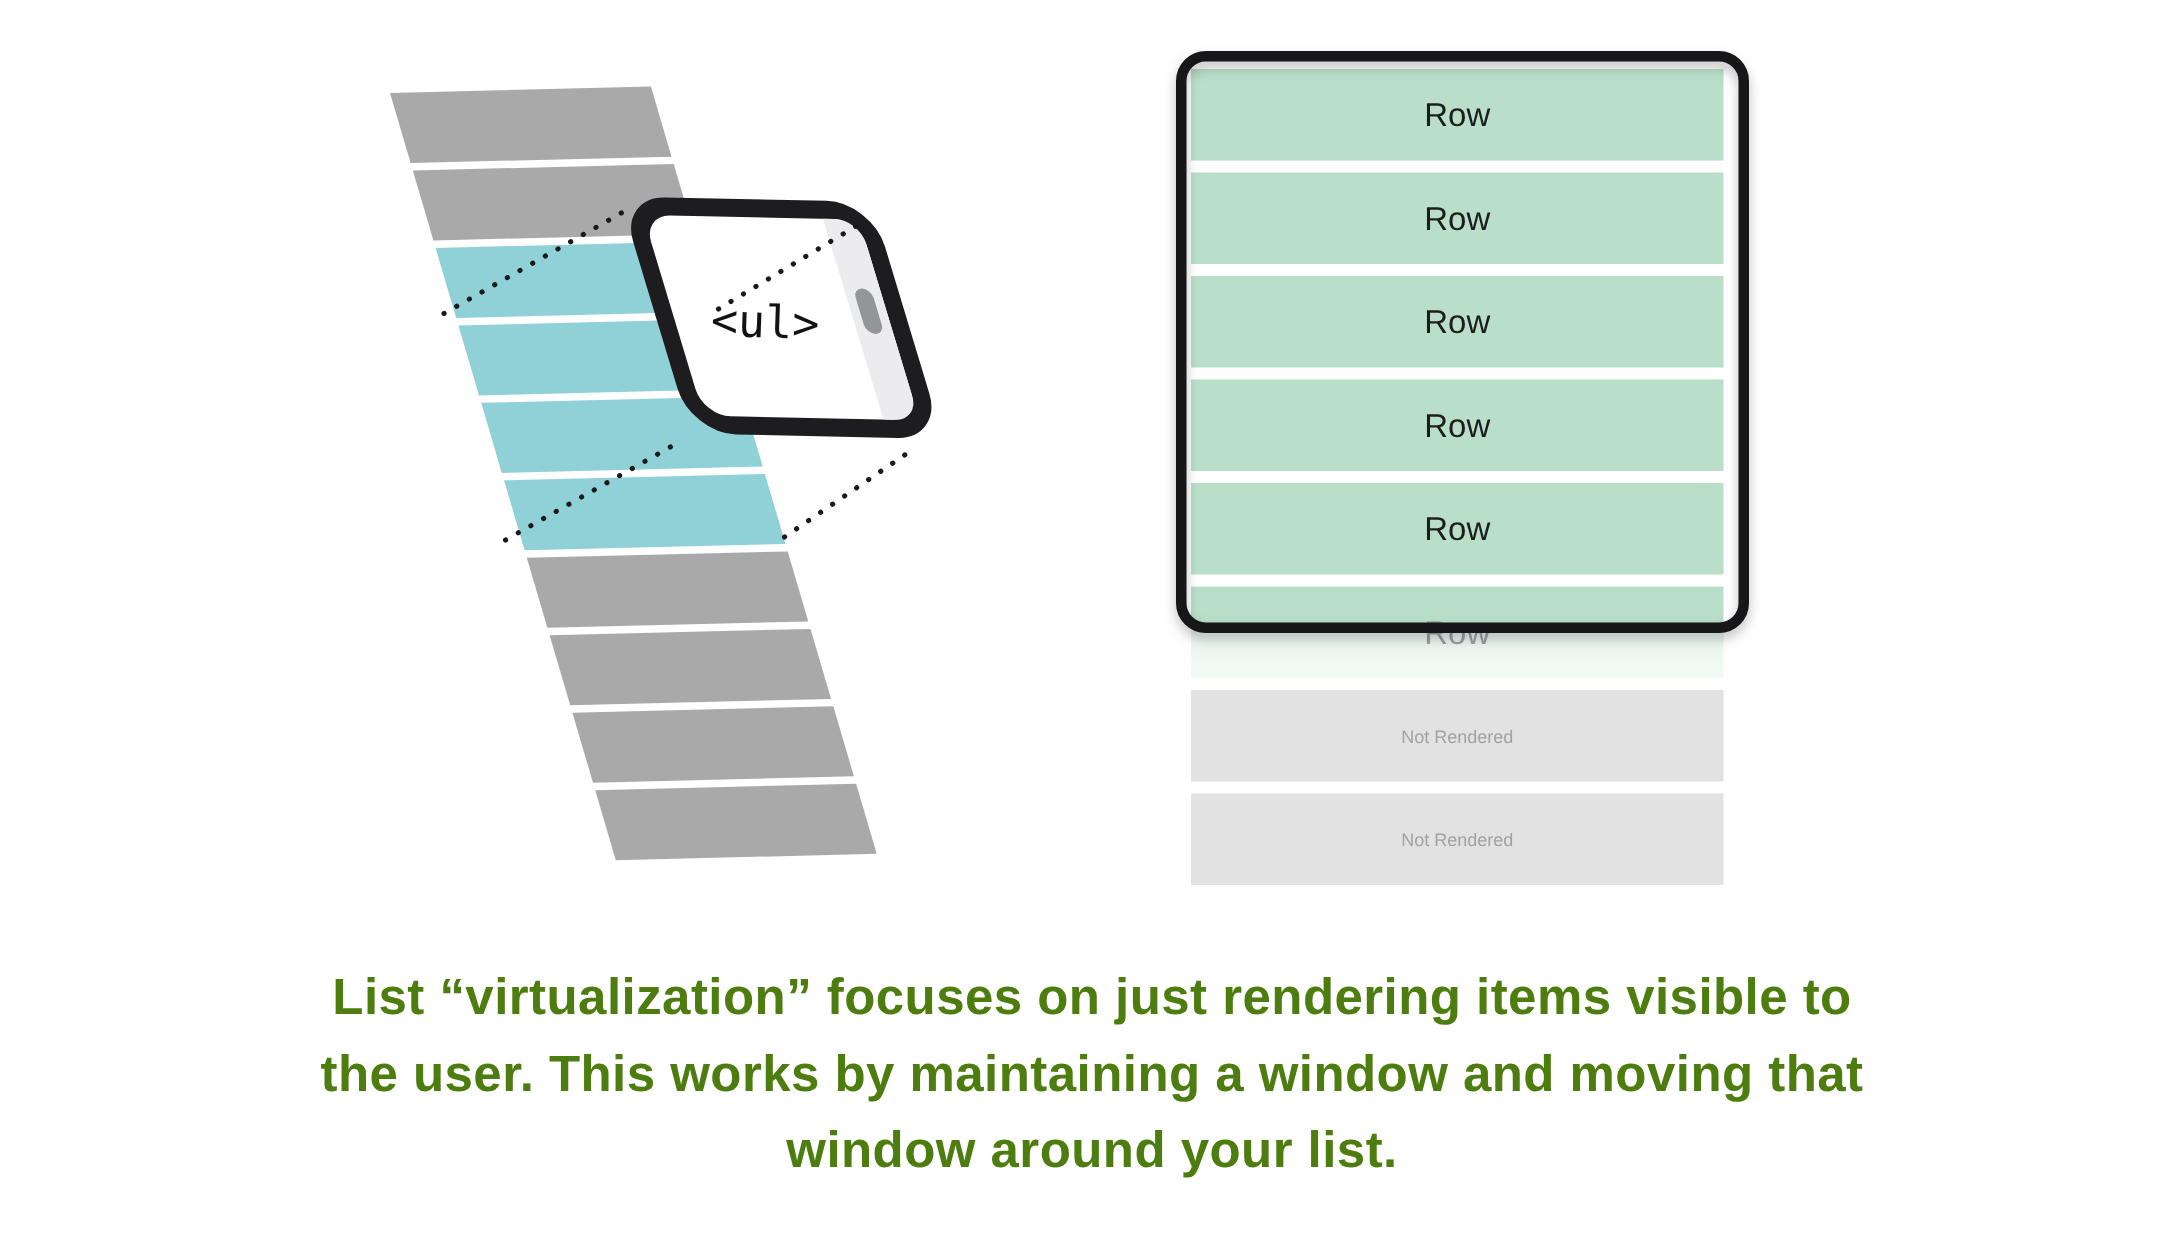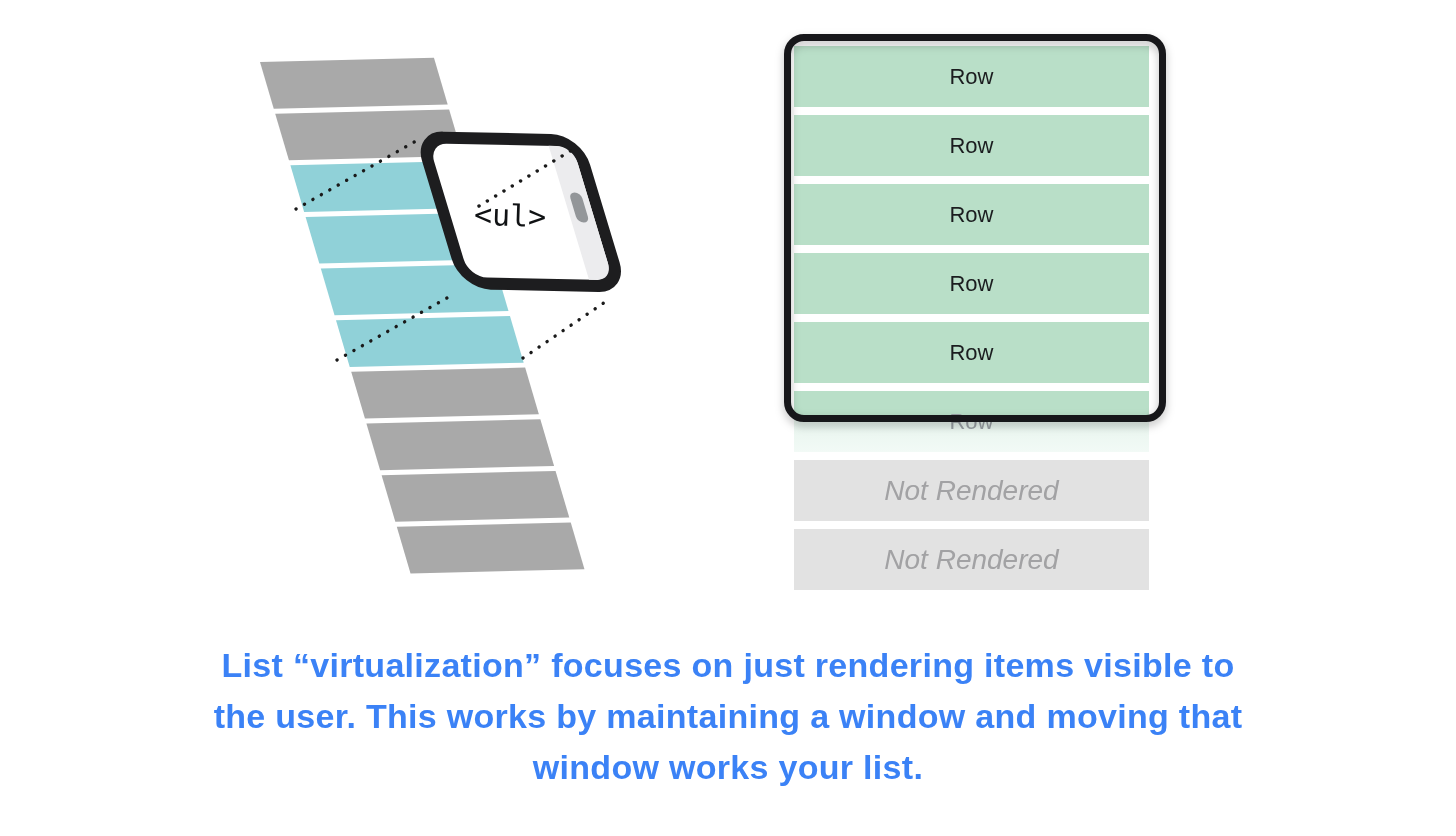--- a/index.html
+++ b/index.html
@@ -35,7 +35,7 @@
     height:61px;margin-bottom:8px;display:flex;align-items:center;justify-content:center;
     font-size:22px;
   }
-  .rrow.not_rendered{font-size:28px;font-style:italic;}
+  .rrow.not_rendered{font-size:12px;}
   .win-frame{
     position:absolute;left:784px;top:34px;width:382px;height:388px;
     box-sizing:border-box;border:7px solid #17171a;border-radius:20px;z-index:3;

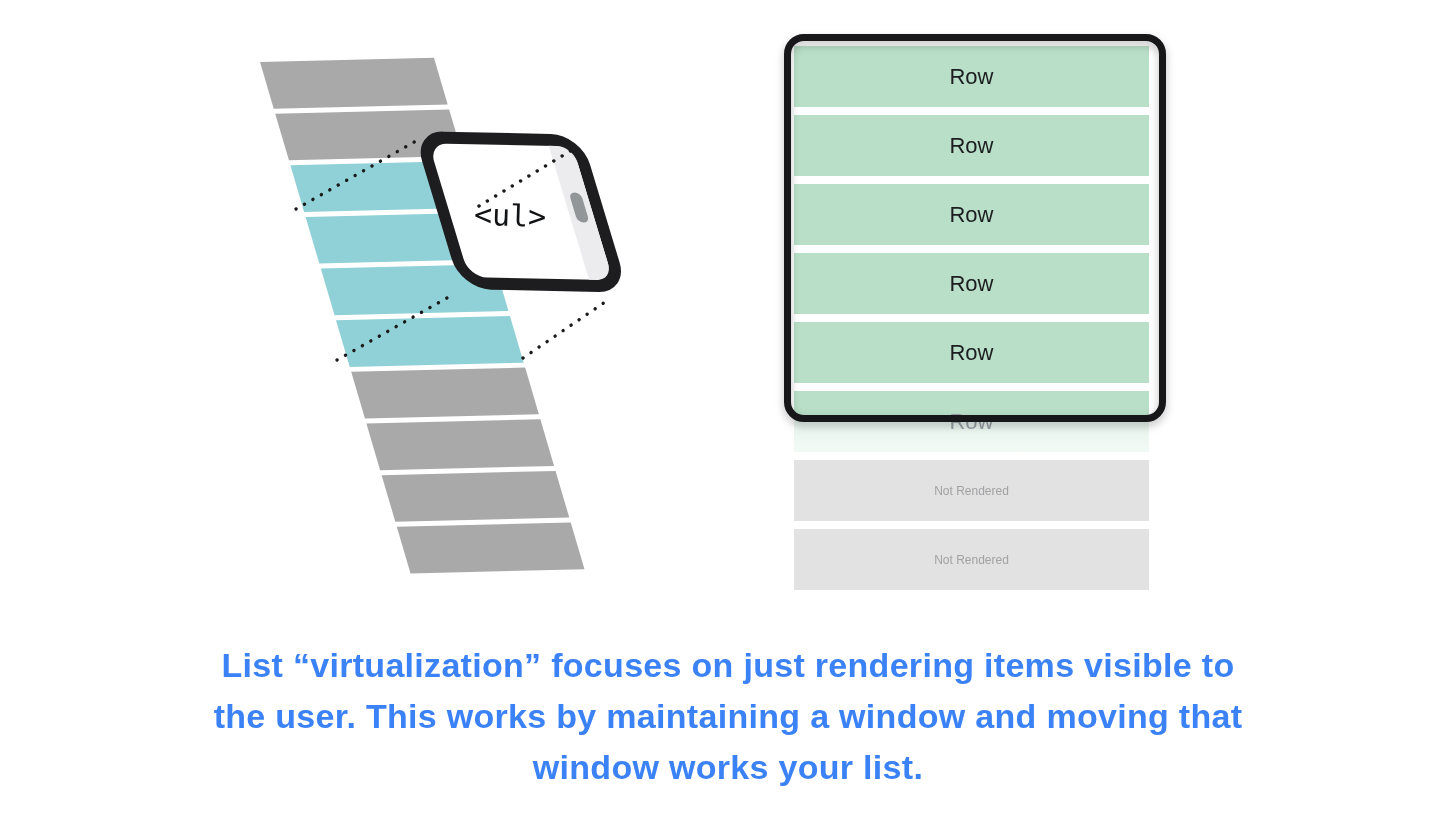--- a/index.html
+++ b/index.html
@@ -108,7 +108,7 @@
     </div>
   <div class="win-frame" id="win-frame" style="border-color: rgb(23, 23, 26);"></div>
 
-  <div class="caption" id="caption" style="color: #3b82f6;">
+  <div class="caption" id="caption" style="color: #4d7c0f;">
     <div>List “virtualization” focuses on just rendering items visible to</div>
     <div>the user. This works by maintaining a window and moving that</div>
     <div>window works your list.</div>

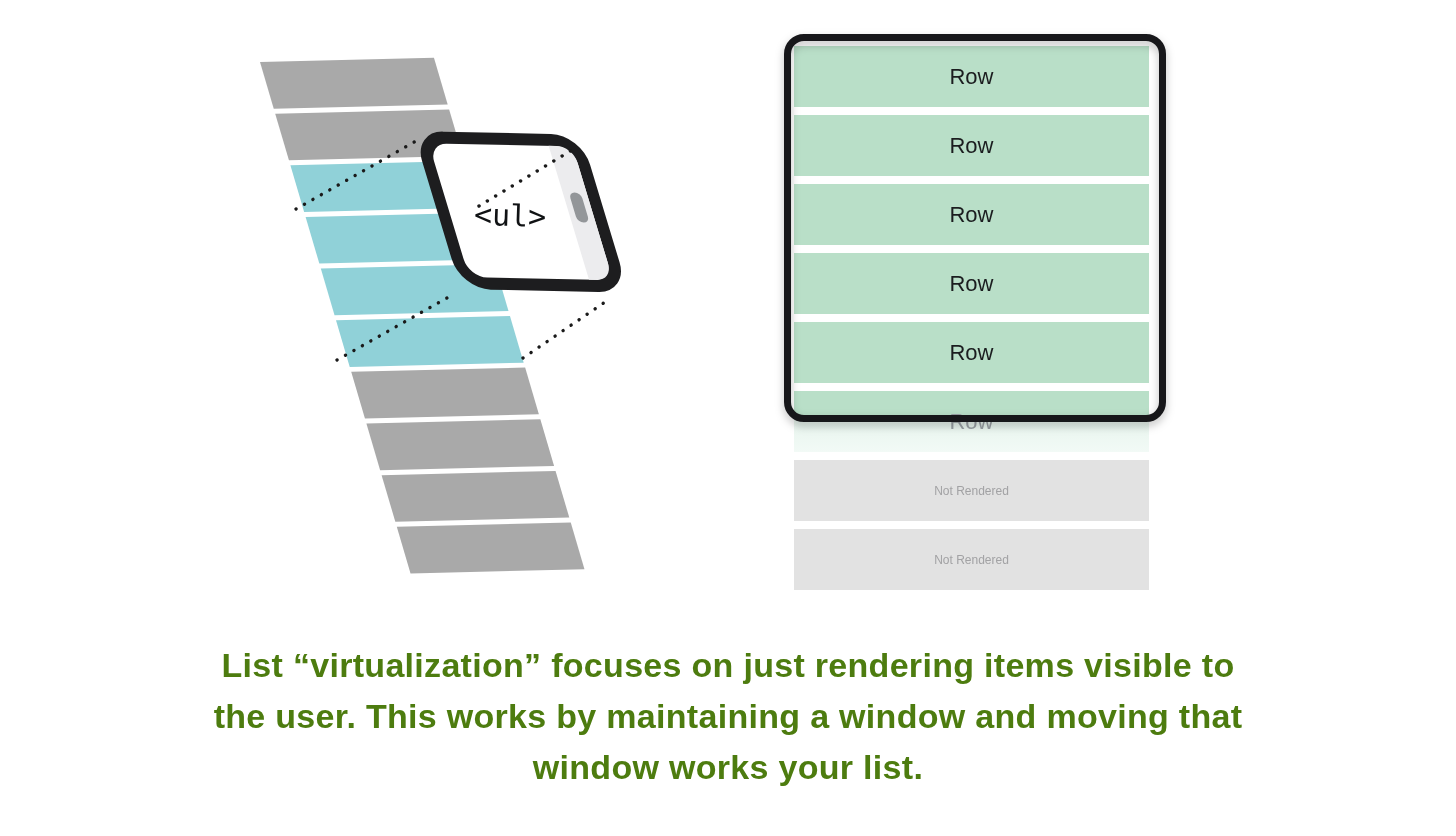--- a/index.html
+++ b/index.html
@@ -111,7 +111,7 @@
   <div class="caption" id="caption" style="color: #4d7c0f;">
     <div>List “virtualization” focuses on just rendering items visible to</div>
     <div>the user. This works by maintaining a window and moving that</div>
-    <div>window works your list.</div>
+    <div>window around your list.</div>
   </div>
 
 </div>

